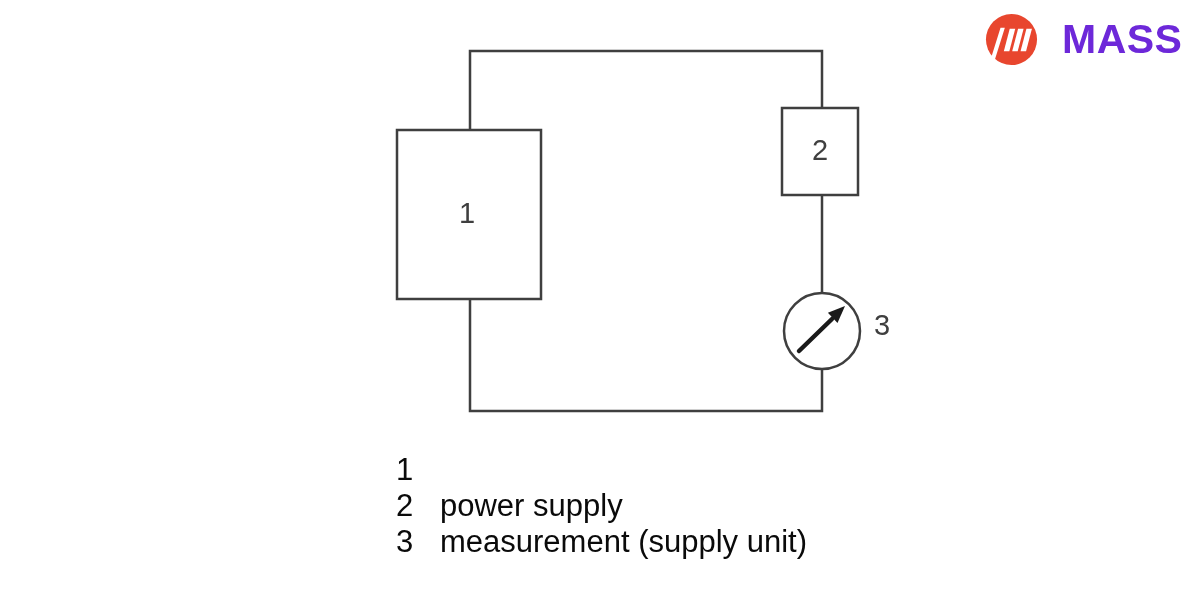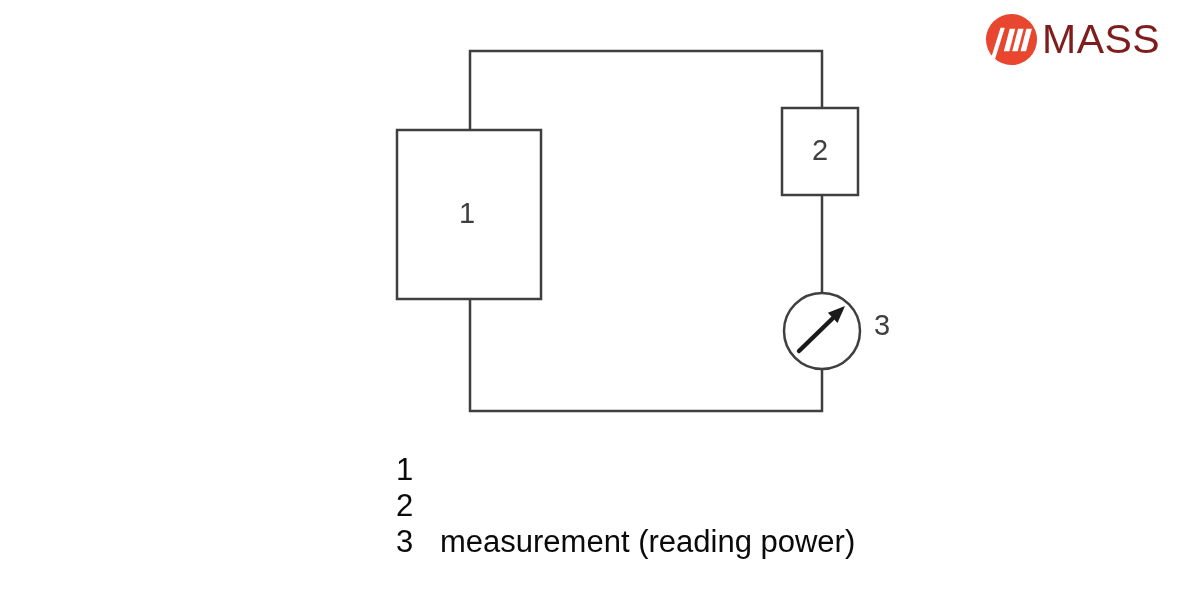--- a/index.html
+++ b/index.html
@@ -83,10 +83,11 @@
   }
   .logo-text {
     font-size: 41px;
-    font-weight: normal;
+    font-weight: bold;
     letter-spacing: 0.5px;
-    color: #7f1d1d;
+    color: #6d28d9;
     line-height: 55px;
+    margin-left: 20px;
   }
 </style>
 </head>

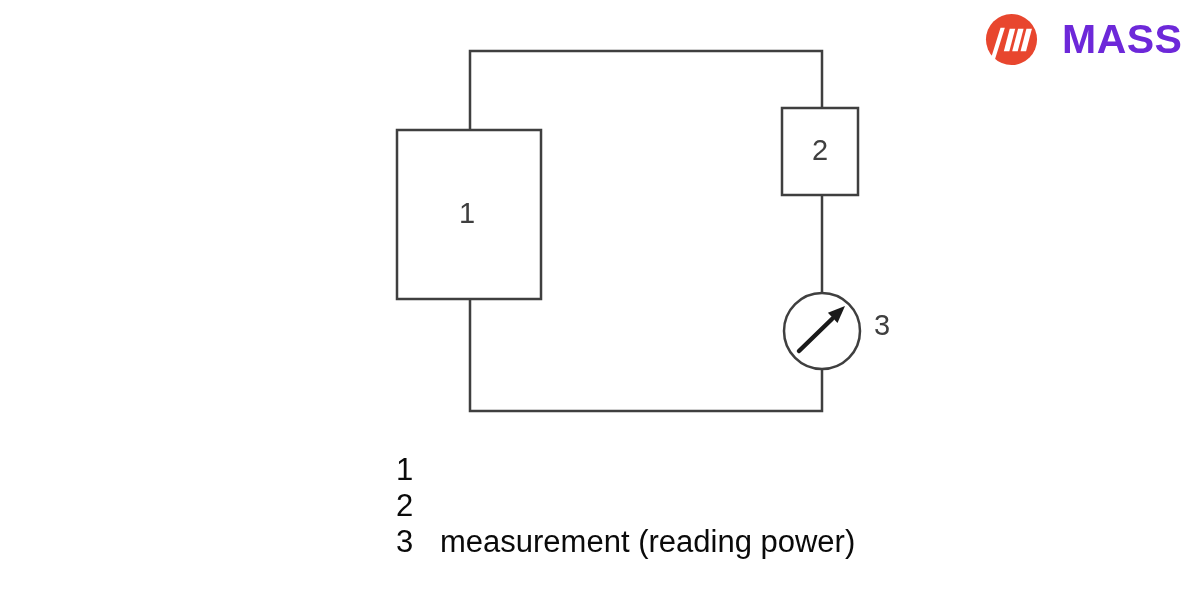--- a/index.html
+++ b/index.html
@@ -119,6 +119,7 @@
     </div>
     <div class="legend-row">
       <span class="legend-num">2</span>
+      <span class="legend-label">power supply</span>
     </div>
     <div class="legend-row">
       <span class="legend-num">3</span>

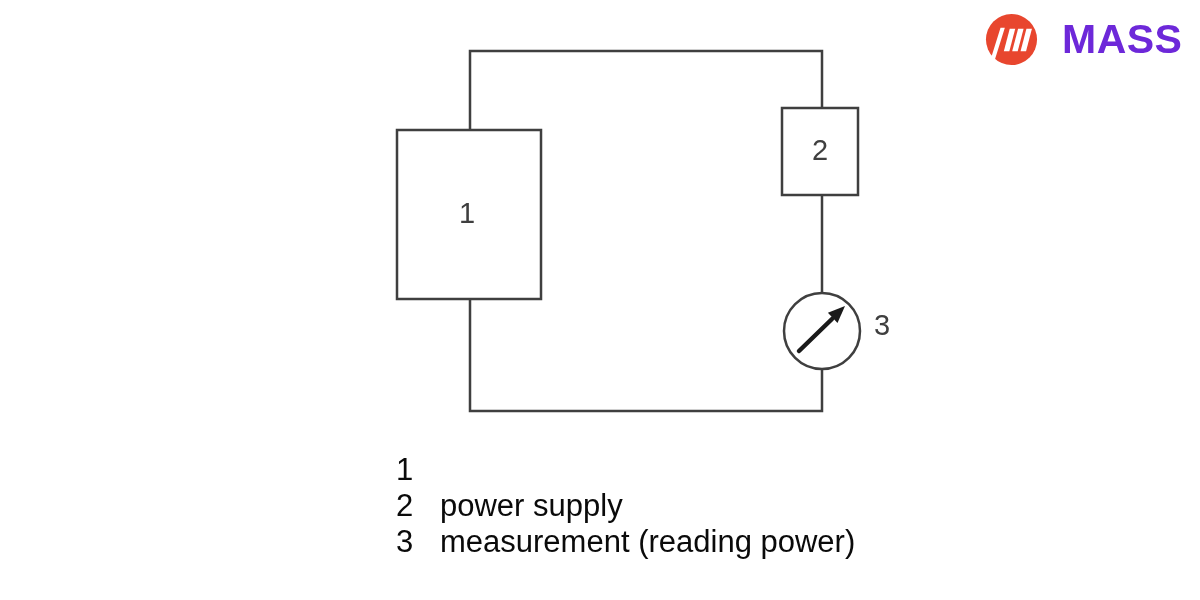--- a/index.html
+++ b/index.html
@@ -123,7 +123,7 @@
     </div>
     <div class="legend-row">
       <span class="legend-num">3</span>
-      <span class="legend-label">measurement (reading power)</span>
+      <span class="legend-label">measurement (supply unit)</span>
     </div>
   </div>
 

